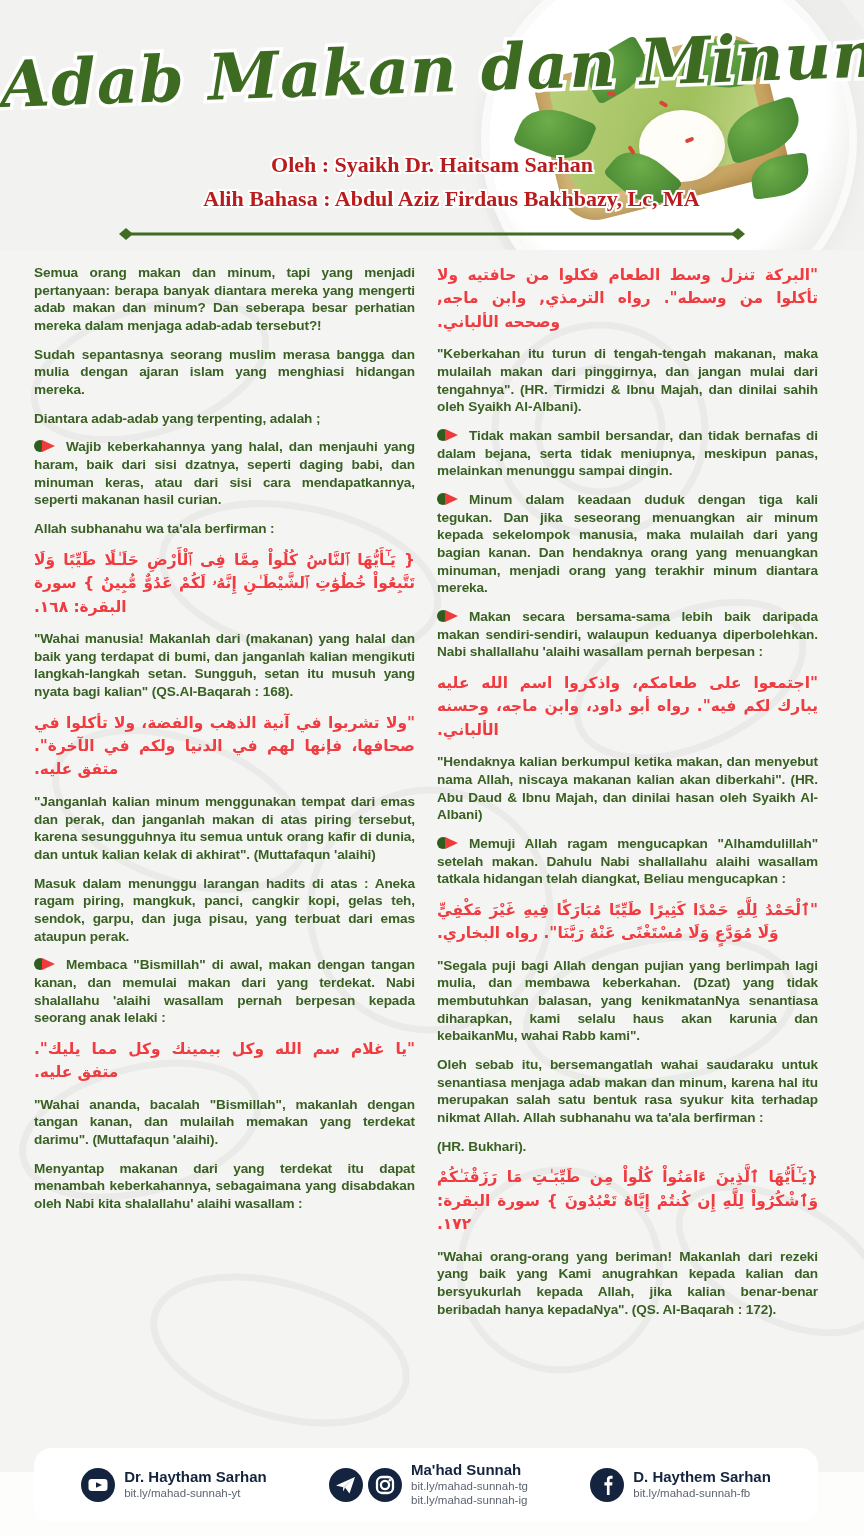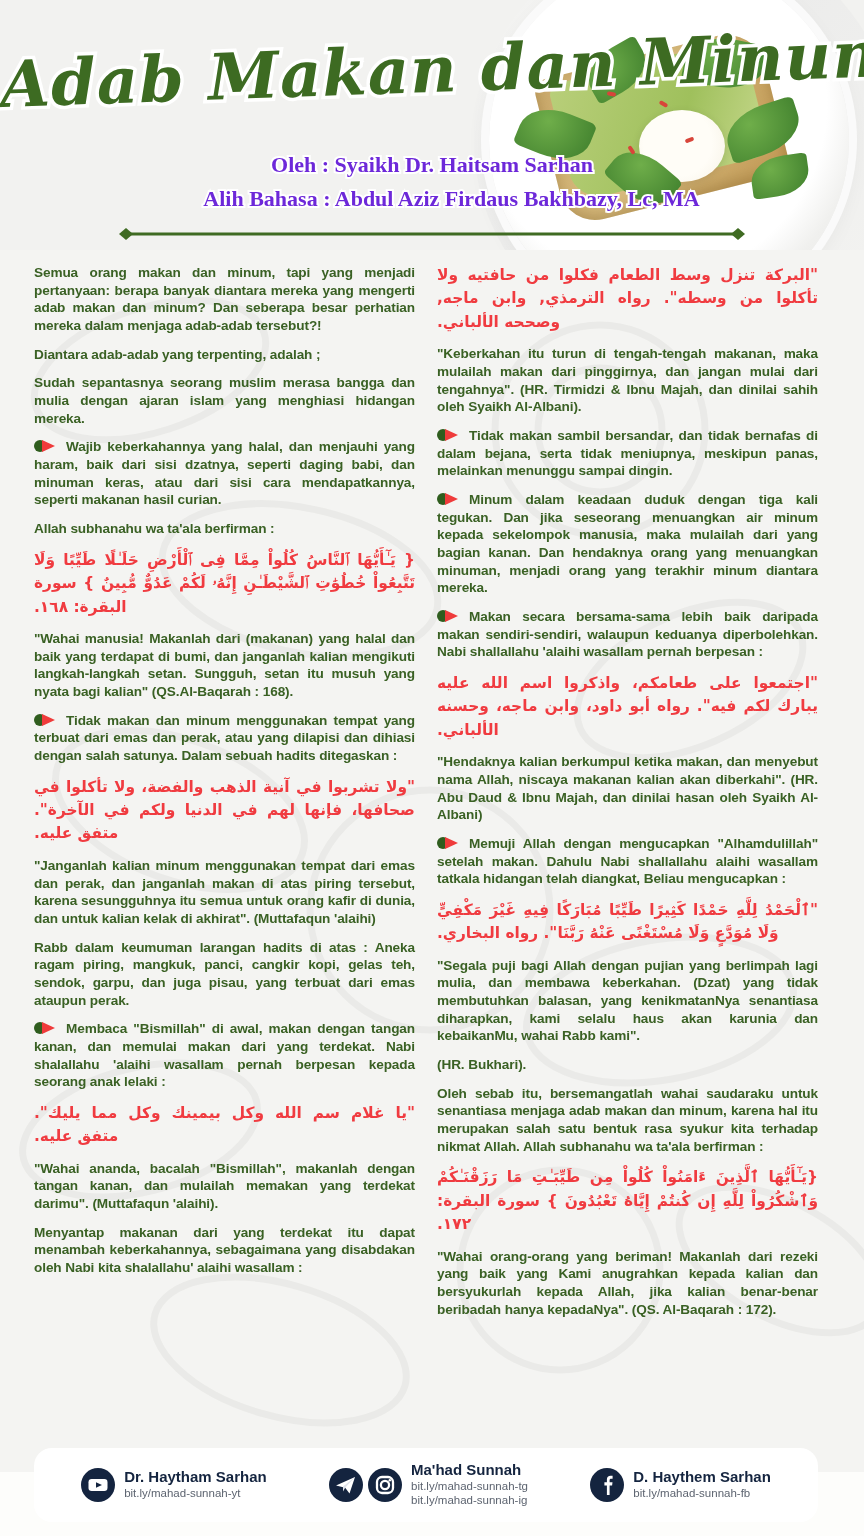--- a/index.html
+++ b/index.html
@@ -94,7 +94,7 @@
     text-align:center;
     font-family:"Liberation Serif", serif;
     font-weight:700;
-    color:#6d28d9;
+    color:#b91c1c;
     -webkit-text-stroke:4px #ffffff;
     paint-order:stroke fill;
     white-space:nowrap;

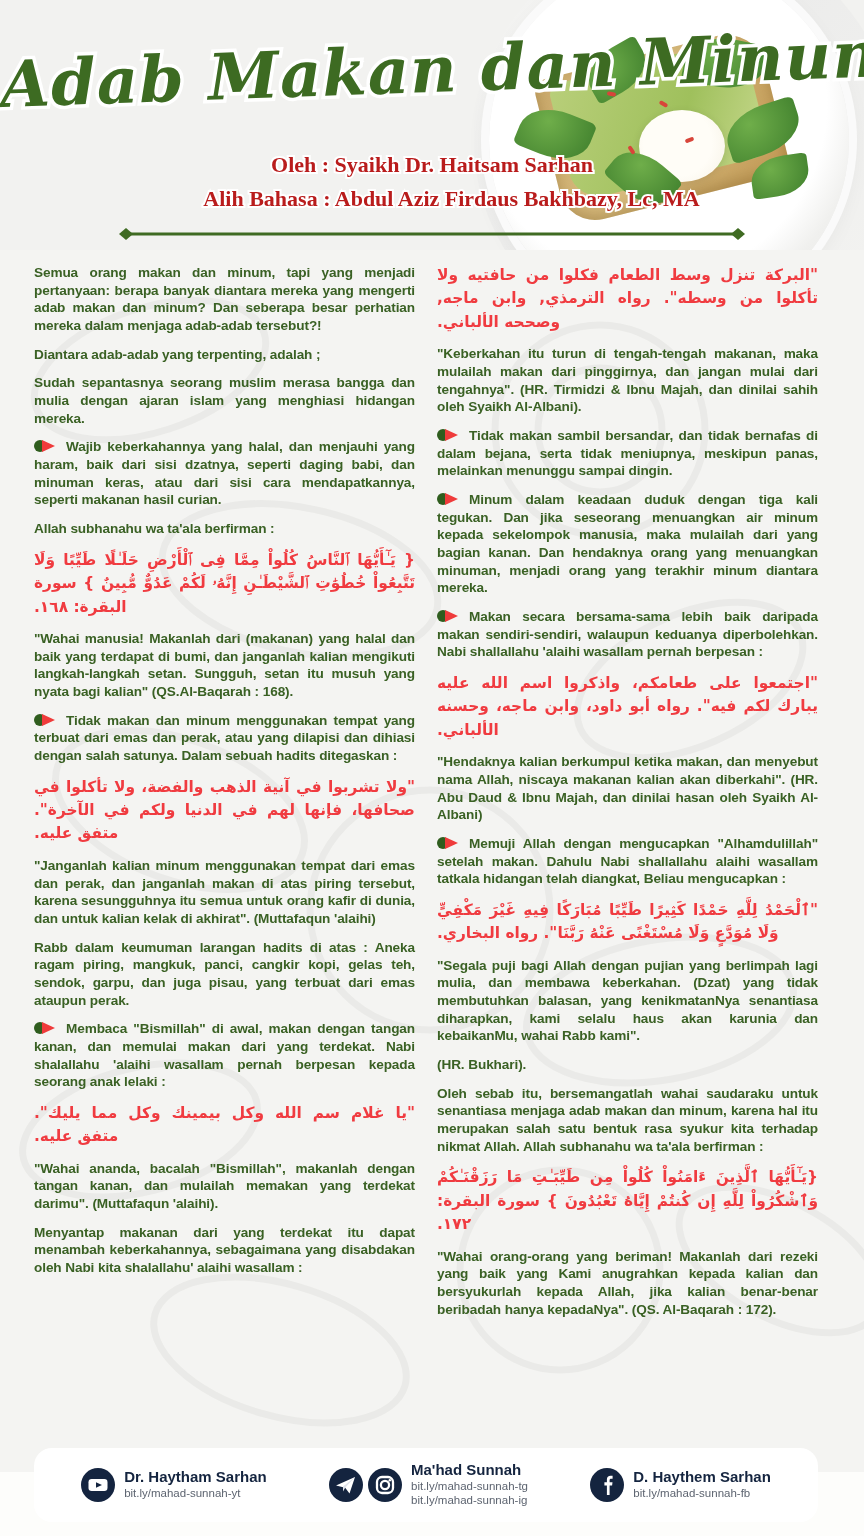--- a/index.html
+++ b/index.html
@@ -254,8 +254,8 @@
 
     <div class="col" id="left-col">
         <p>Semua orang makan dan minum, tapi yang menjadi pertanyaan: berapa banyak diantara mereka yang mengerti adab makan dan minum? Dan seberapa besar perhatian mereka dalam menjaga adab-adab tersebut?!</p>
+        <p>Sudah sepantasnya seorang muslim merasa bangga dan mulia dengan ajaran islam yang menghiasi hidangan mereka.</p>
         <p>Diantara adab-adab yang terpenting, adalah ;</p>
-        <p>Sudah sepantasnya seorang muslim merasa bangga dan mulia dengan ajaran islam yang menghiasi hidangan mereka.</p>
         <p><span class="bullet-icon"><span class="dot"></span><span class="tri"></span></span><span>Wajib keberkahannya yang halal, dan menjauhi yang haram, baik dari sisi dzatnya, seperti daging babi, dan minuman keras, atau dari sisi cara mendapatkannya, seperti makanan hasil curian.</span></p>
         <p>Allah subhanahu wa ta'ala berfirman :</p>
         <p class="ar">{ يَـٰٓأَيُّهَا ٱلنَّاسُ كُلُواْ مِمَّا فِى ٱلْأَرْضِ حَلَـٰلًا طَيِّبًا وَلَا تَتَّبِعُواْ خُطُوَٰتِ ٱلشَّيْطَـٰنِ إِنَّهُۥ لَكُمْ عَدُوٌّ مُّبِينٌ } سورة البقرة: ١٦٨.</p>

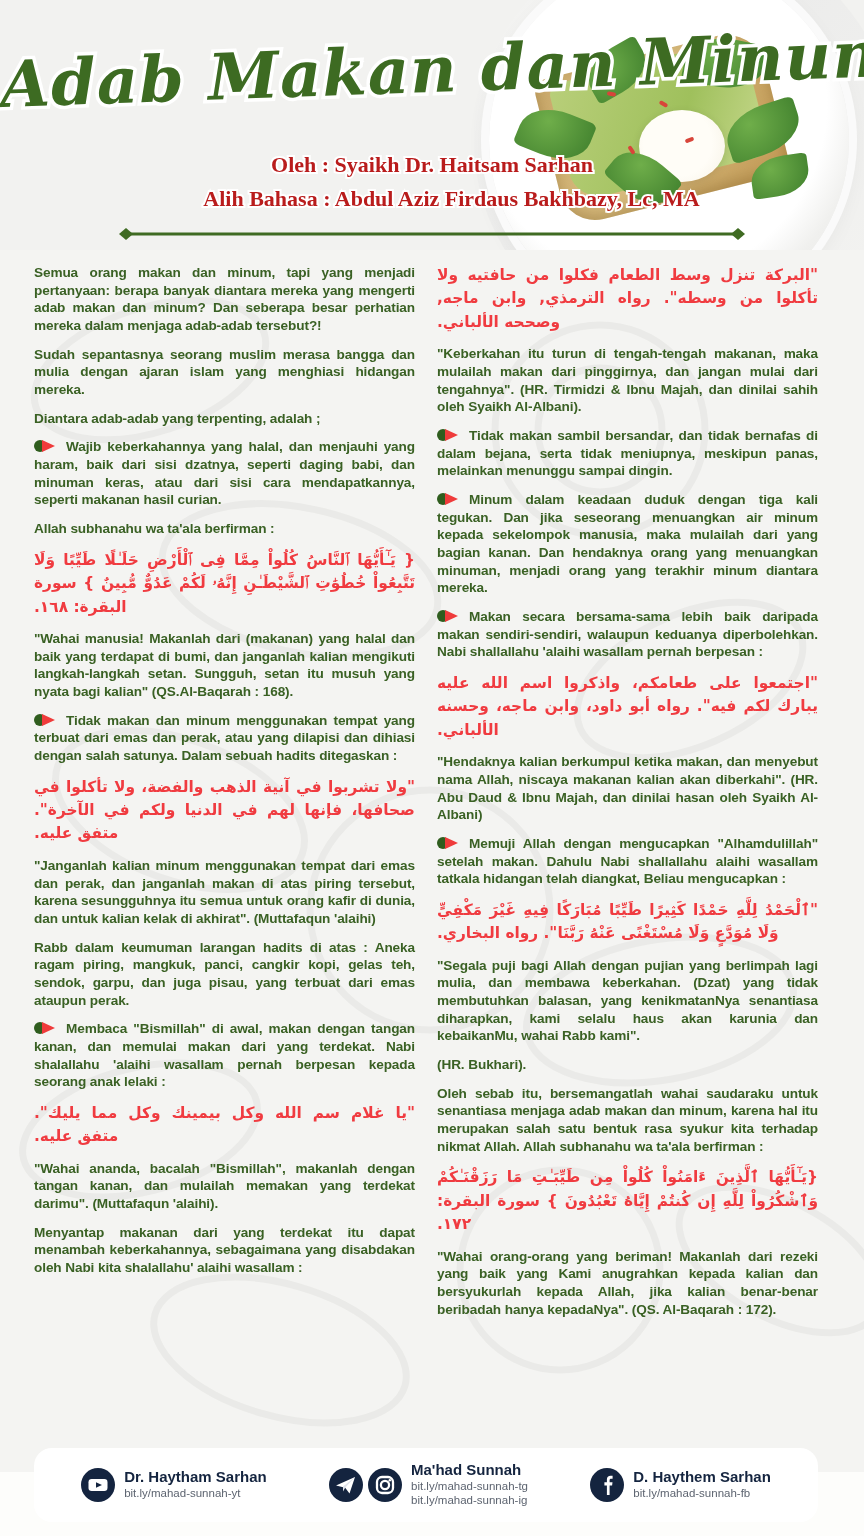--- a/index.html
+++ b/index.html
@@ -260,7 +260,6 @@
         <p>Allah subhanahu wa ta'ala berfirman :</p>
         <p class="ar">{ يَـٰٓأَيُّهَا ٱلنَّاسُ كُلُواْ مِمَّا فِى ٱلْأَرْضِ حَلَـٰلًا طَيِّبًا وَلَا تَتَّبِعُواْ خُطُوَٰتِ ٱلشَّيْطَـٰنِ إِنَّهُۥ لَكُمْ عَدُوٌّ مُّبِينٌ } سورة البقرة: ١٦٨.</p>
         <p>"Wahai manusia! Makanlah dari (makanan) yang halal dan baik yang terdapat di bumi, dan janganlah kalian mengikuti langkah-langkah setan. Sungguh, setan itu musuh yang nyata bagi kalian" (QS.Al-Baqarah : 168).</p>
-        <p><span class="bullet-icon"><span class="dot"></span><span class="tri"></span></span><span>Tidak makan dan minum menggunakan tempat yang terbuat dari emas dan perak, atau yang dilapisi dan dihiasi dengan salah satunya. Dalam sebuah hadits ditegaskan :</span></p>
         <p class="ar">"ولا تشربوا في آنية الذهب والفضة، ولا تأكلوا في صحافها، فإنها لهم في الدنيا ولكم في الآخرة". متفق عليه.</p>
         <p>"Janganlah kalian minum menggunakan tempat dari emas dan perak, dan janganlah makan di atas piring tersebut, karena sesungguhnya itu semua untuk orang kafir di dunia, dan untuk kalian kelak di akhirat". (Muttafaqun 'alaihi)</p>
         <p>Rabb dalam keumuman larangan hadits di atas : Aneka ragam piring, mangkuk, panci, cangkir kopi, gelas teh, sendok, garpu, dan juga pisau, yang terbuat dari emas ataupun perak.</p>

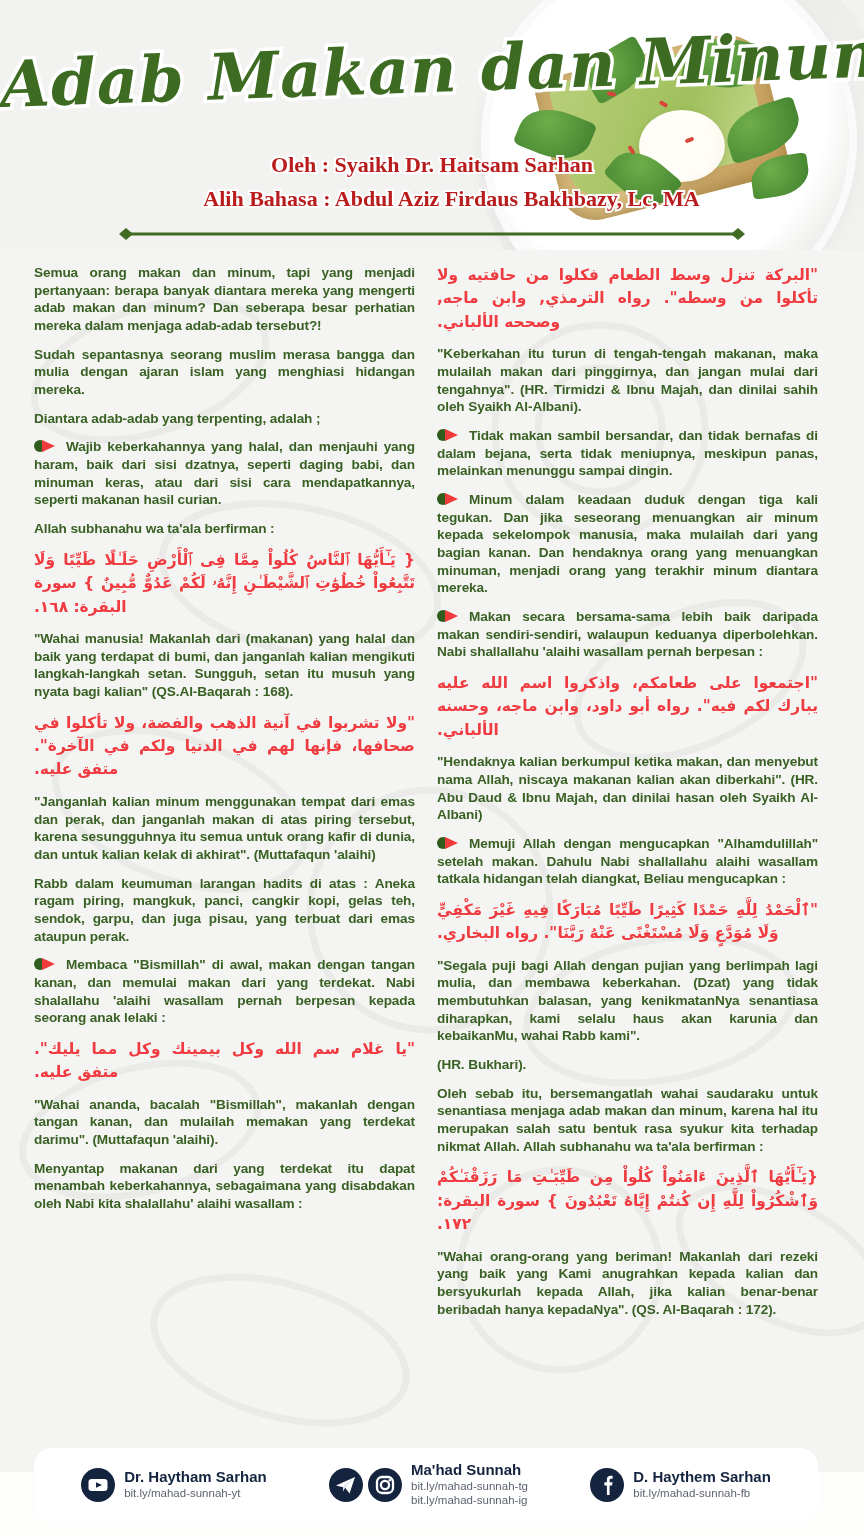--- a/index.html
+++ b/index.html
@@ -277,7 +277,7 @@
         <p><span class="bullet-icon"><span class="dot"></span><span class="tri"></span></span><span>Makan secara bersama-sama lebih baik daripada makan sendiri-sendiri, walaupun keduanya diperbolehkan. Nabi shallallahu 'alaihi wasallam pernah berpesan :</span></p>
         <p class="ar">"اجتمعوا على طعامكم، واذكروا اسم الله عليه يبارك لكم فيه". رواه أبو داود، وابن ماجه، وحسنه الألباني.</p>
         <p>"Hendaknya kalian berkumpul ketika makan, dan menyebut nama Allah, niscaya makanan kalian akan diberkahi". (HR. Abu Daud &amp; Ibnu Majah, dan dinilai hasan oleh Syaikh Al-Albani)</p>
-        <p><span class="bullet-icon"><span class="dot"></span><span class="tri"></span></span><span>Memuji Allah dengan mengucapkan "Alhamdulillah" setelah makan. Dahulu Nabi shallallahu alaihi wasallam tatkala hidangan telah diangkat, Beliau mengucapkan :</span></p>
+        <p><span class="bullet-icon"><span class="dot"></span><span class="tri"></span></span><span>Memuji Allah ragam mengucapkan "Alhamdulillah" setelah makan. Dahulu Nabi shallallahu alaihi wasallam tatkala hidangan telah diangkat, Beliau mengucapkan :</span></p>
         <p class="ar">"ٱلْحَمْدُ لِلَّهِ حَمْدًا كَثِيرًا طَيِّبًا مُبَارَكًا فِيهِ غَيْرَ مَكْفِيٍّ وَلَا مُوَدَّعٍ وَلَا مُسْتَغْنًى عَنْهُ رَبَّنَا". رواه البخاري.</p>
         <p>"Segala puji bagi Allah dengan pujian yang berlimpah lagi mulia, dan membawa keberkahan. (Dzat) yang tidak membutuhkan balasan, yang kenikmatanNya senantiasa diharapkan, kami selalu haus akan karunia dan kebaikanMu, wahai Rabb kami".</p>
         <p>(HR. Bukhari).</p>

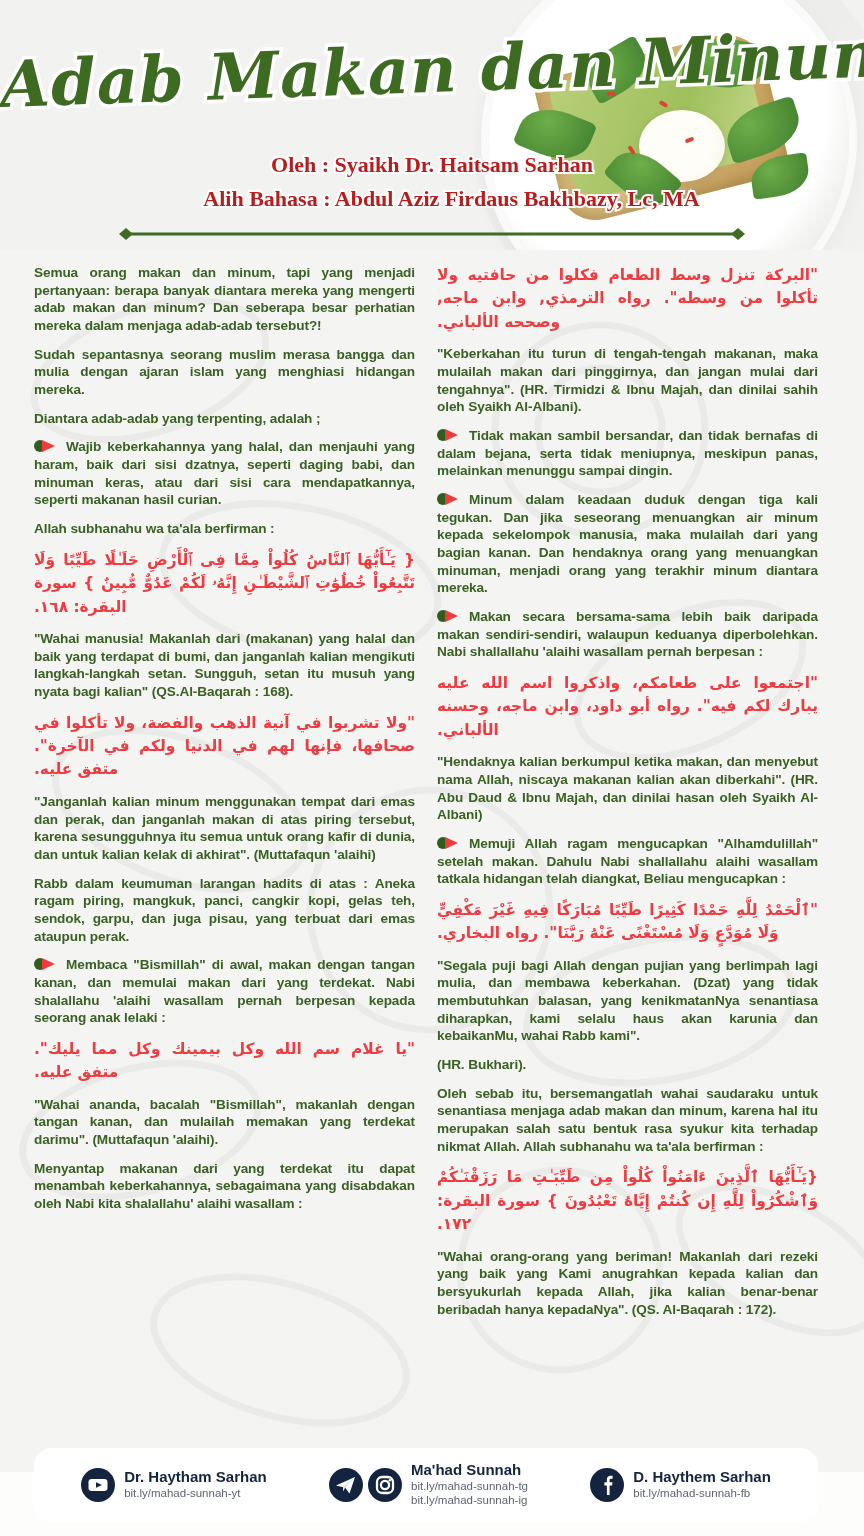--- a/index.html
+++ b/index.html
@@ -262,7 +262,7 @@
         <p>"Wahai manusia! Makanlah dari (makanan) yang halal dan baik yang terdapat di bumi, dan janganlah kalian mengikuti langkah-langkah setan. Sungguh, setan itu musuh yang nyata bagi kalian" (QS.Al-Baqarah : 168).</p>
         <p class="ar">"ولا تشربوا في آنية الذهب والفضة، ولا تأكلوا في صحافها، فإنها لهم في الدنيا ولكم في الآخرة". متفق عليه.</p>
         <p>"Janganlah kalian minum menggunakan tempat dari emas dan perak, dan janganlah makan di atas piring tersebut, karena sesungguhnya itu semua untuk orang kafir di dunia, dan untuk kalian kelak di akhirat". (Muttafaqun 'alaihi)</p>
-        <p>Rabb dalam keumuman larangan hadits di atas : Aneka ragam piring, mangkuk, panci, cangkir kopi, gelas teh, sendok, garpu, dan juga pisau, yang terbuat dari emas ataupun perak.</p>
+        <p>Masuk dalam menunggu larangan hadits di atas : Aneka ragam piring, mangkuk, panci, cangkir kopi, gelas teh, sendok, garpu, dan juga pisau, yang terbuat dari emas ataupun perak.</p>
         <p><span class="bullet-icon"><span class="dot"></span><span class="tri"></span></span><span>Membaca "Bismillah" di awal, makan dengan tangan kanan, dan memulai makan dari yang terdekat. Nabi shalallahu 'alaihi wasallam pernah berpesan kepada seorang anak lelaki :</span></p>
         <p class="ar">"يا غلام سم الله وكل بيمينك وكل مما يليك". متفق عليه.</p>
         <p>"Wahai ananda, bacalah "Bismillah", makanlah dengan tangan kanan, dan mulailah memakan yang terdekat darimu". (Muttafaqun 'alaihi).</p>

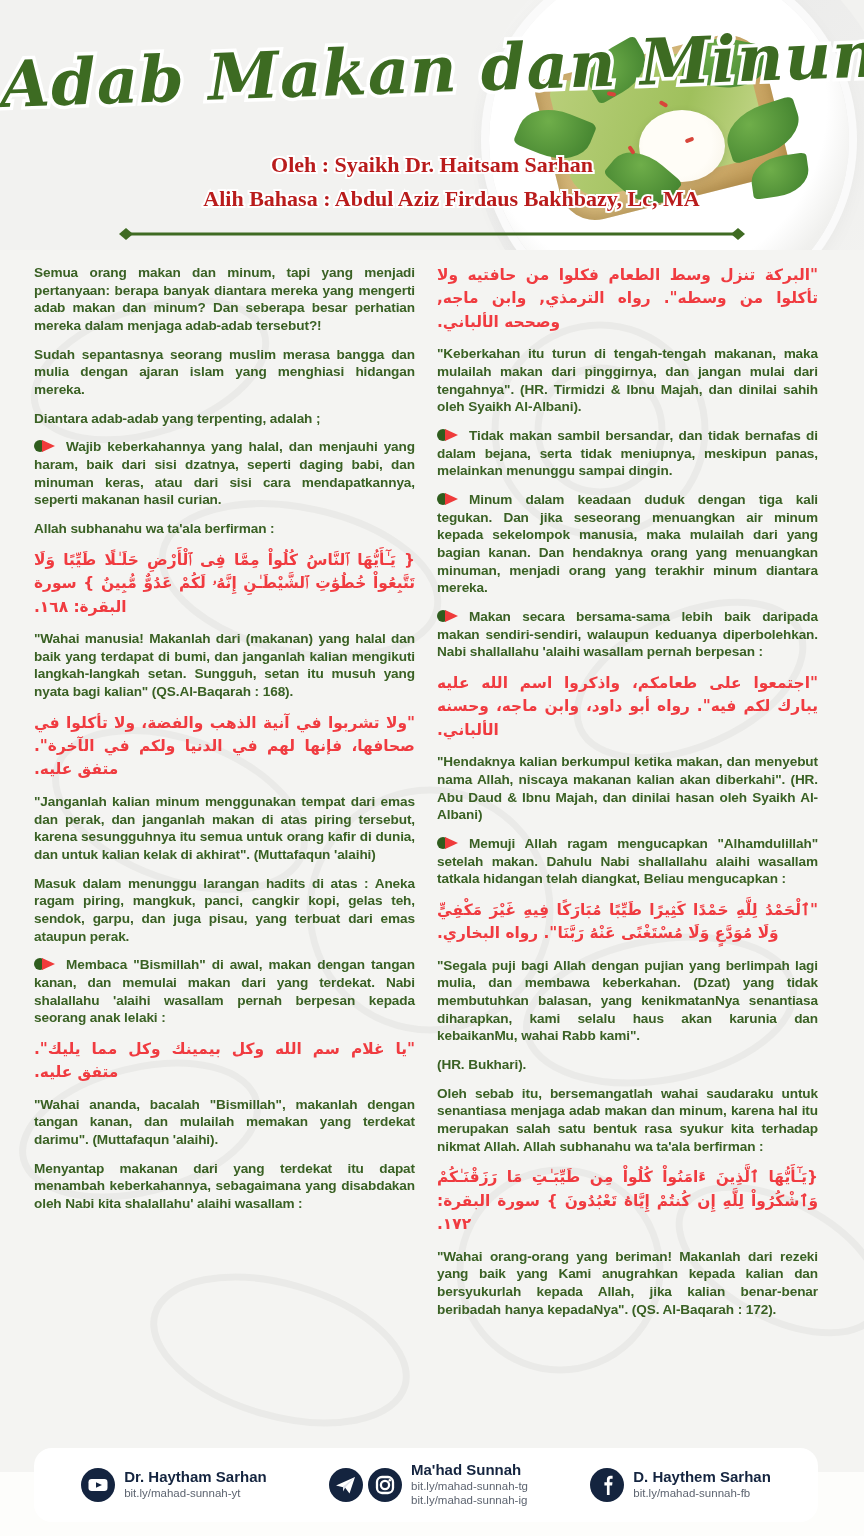--- a/index.html
+++ b/index.html
@@ -280,8 +280,8 @@
         <p><span class="bullet-icon"><span class="dot"></span><span class="tri"></span></span><span>Memuji Allah ragam mengucapkan "Alhamdulillah" setelah makan. Dahulu Nabi shallallahu alaihi wasallam tatkala hidangan telah diangkat, Beliau mengucapkan :</span></p>
         <p class="ar">"ٱلْحَمْدُ لِلَّهِ حَمْدًا كَثِيرًا طَيِّبًا مُبَارَكًا فِيهِ غَيْرَ مَكْفِيٍّ وَلَا مُوَدَّعٍ وَلَا مُسْتَغْنًى عَنْهُ رَبَّنَا". رواه البخاري.</p>
         <p>"Segala puji bagi Allah dengan pujian yang berlimpah lagi mulia, dan membawa keberkahan. (Dzat) yang tidak membutuhkan balasan, yang kenikmatanNya senantiasa diharapkan, kami selalu haus akan karunia dan kebaikanMu, wahai Rabb kami".</p>
+        <p>Oleh sebab itu, bersemangatlah wahai saudaraku untuk senantiasa menjaga adab makan dan minum, karena hal itu merupakan salah satu bentuk rasa syukur kita terhadap nikmat Allah. Allah subhanahu wa ta'ala berfirman :</p>
         <p>(HR. Bukhari).</p>
-        <p>Oleh sebab itu, bersemangatlah wahai saudaraku untuk senantiasa menjaga adab makan dan minum, karena hal itu merupakan salah satu bentuk rasa syukur kita terhadap nikmat Allah. Allah subhanahu wa ta'ala berfirman :</p>
         <p class="ar">{يَـٰٓأَيُّهَا ٱلَّذِينَ ءَامَنُواْ كُلُواْ مِن طَيِّبَـٰتِ مَا رَزَقْنَـٰكُمْ وَٱشْكُرُواْ لِلَّهِ إِن كُنتُمْ إِيَّاهُ تَعْبُدُونَ } سورة البقرة: ١٧٢.</p>
         <p>"Wahai orang-orang yang beriman! Makanlah dari rezeki yang baik yang Kami anugrahkan kepada kalian dan bersyukurlah kepada Allah, jika kalian benar-benar beribadah hanya kepadaNya". (QS. Al-Baqarah : 172).</p>
       </div>

